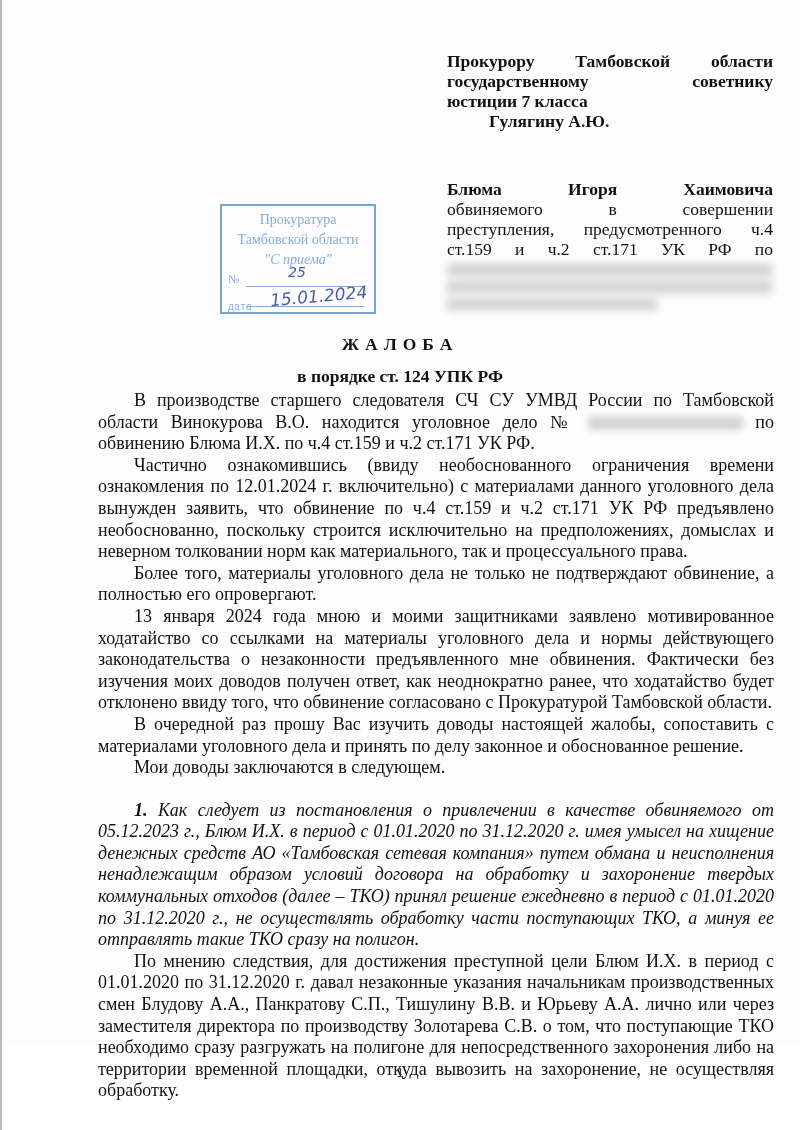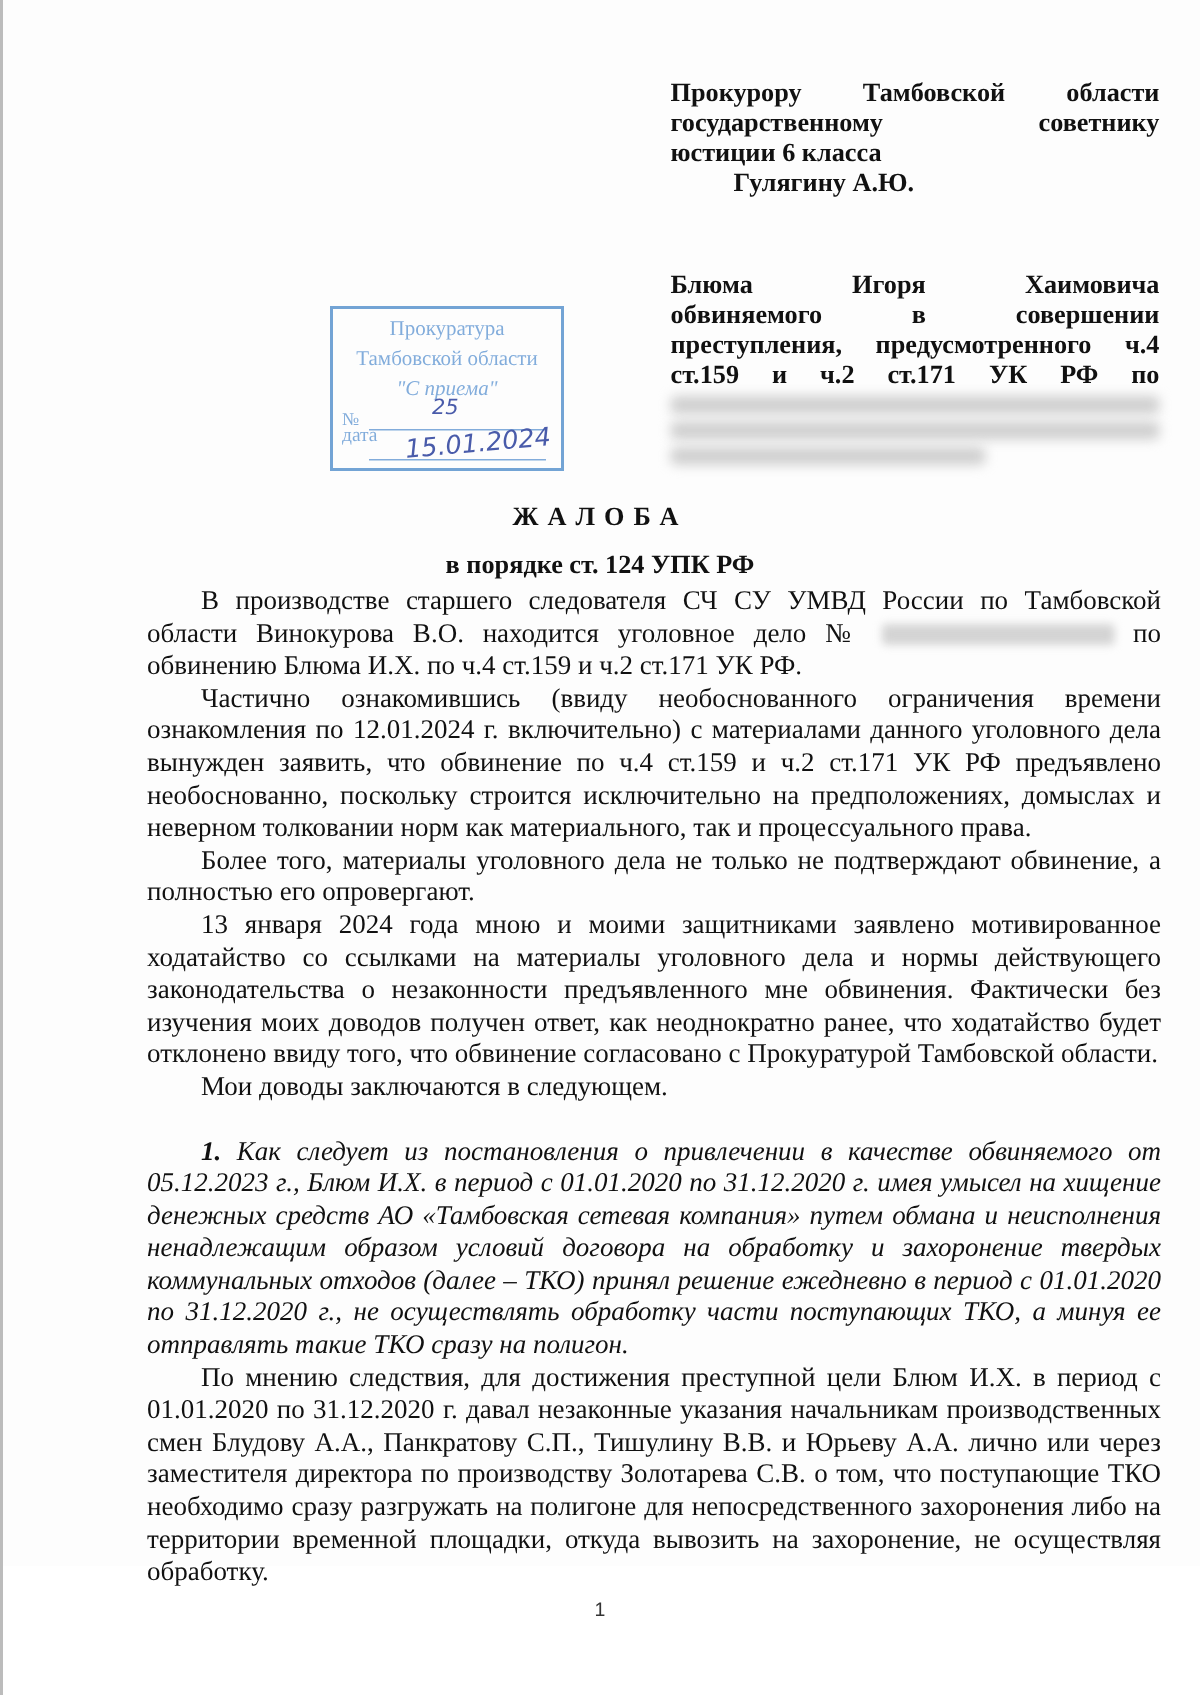--- a/index.html
+++ b/index.html
@@ -57,7 +57,7 @@
   <div class="addressee">
     <span class="line">Прокурору Тамбовской области</span>
     <span class="line">государственному советнику</span>
-    <span class="line last">юстиции 6 класса</span>
+    <span class="line last">юстиции 7 класса</span>
     <span class="name">Гулягину А.Ю.</span>
   </div>
 

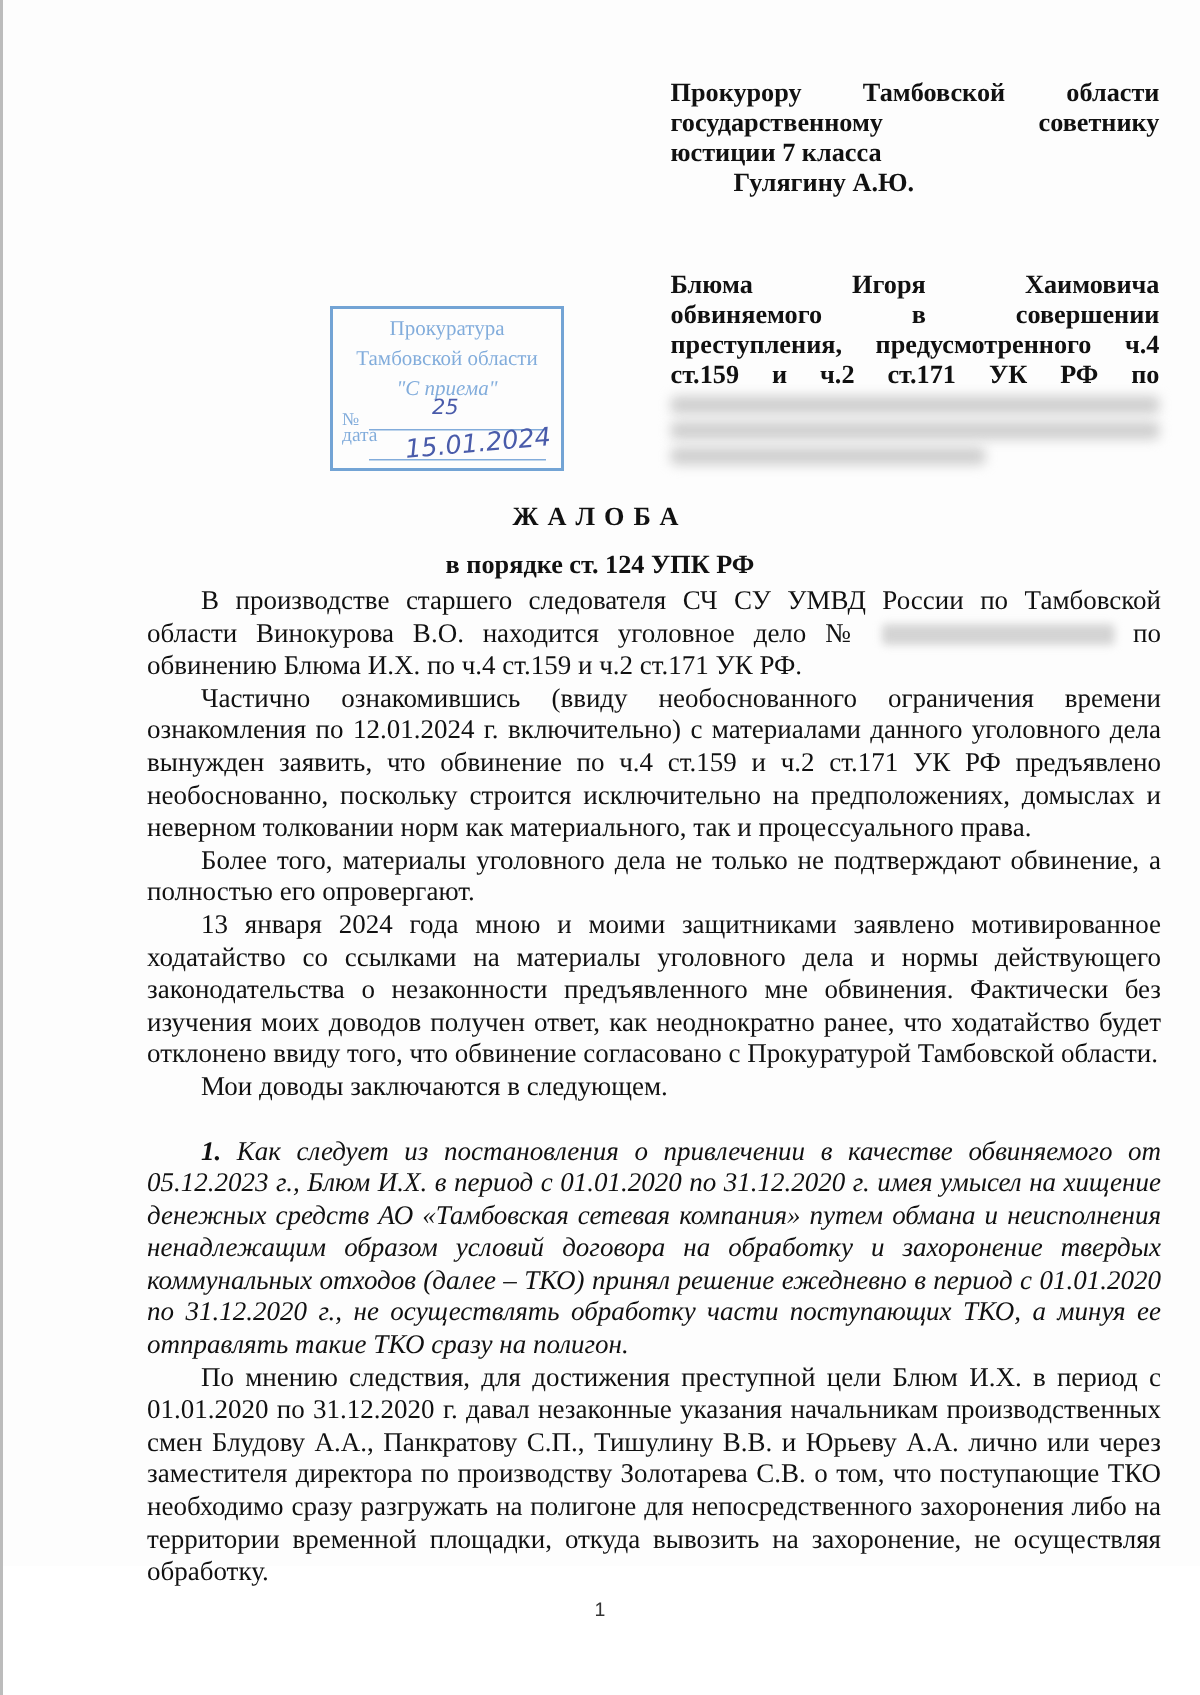--- a/index.html
+++ b/index.html
@@ -16,7 +16,7 @@
 
     .applicant { position: absolute; left: 447px; top: 156px; width: 326px;
       font-size: 17.5px; line-height: 20px; }
-    .applicant .line { display: block; text-align: justify; text-align-last: justify; font-weight: bold; }
+    .applicant .line { display: block; text-align: justify; text-align-last: justify; }
     .applicant .bold { font-weight: bold; margin-top: 23px; }
     .blur-block { margin-top: 3px; }
     .blur-bar { height: 12px; background: #cfcfcf; filter: blur(4px); margin: 5px 0 4px; border-radius: 4px; }

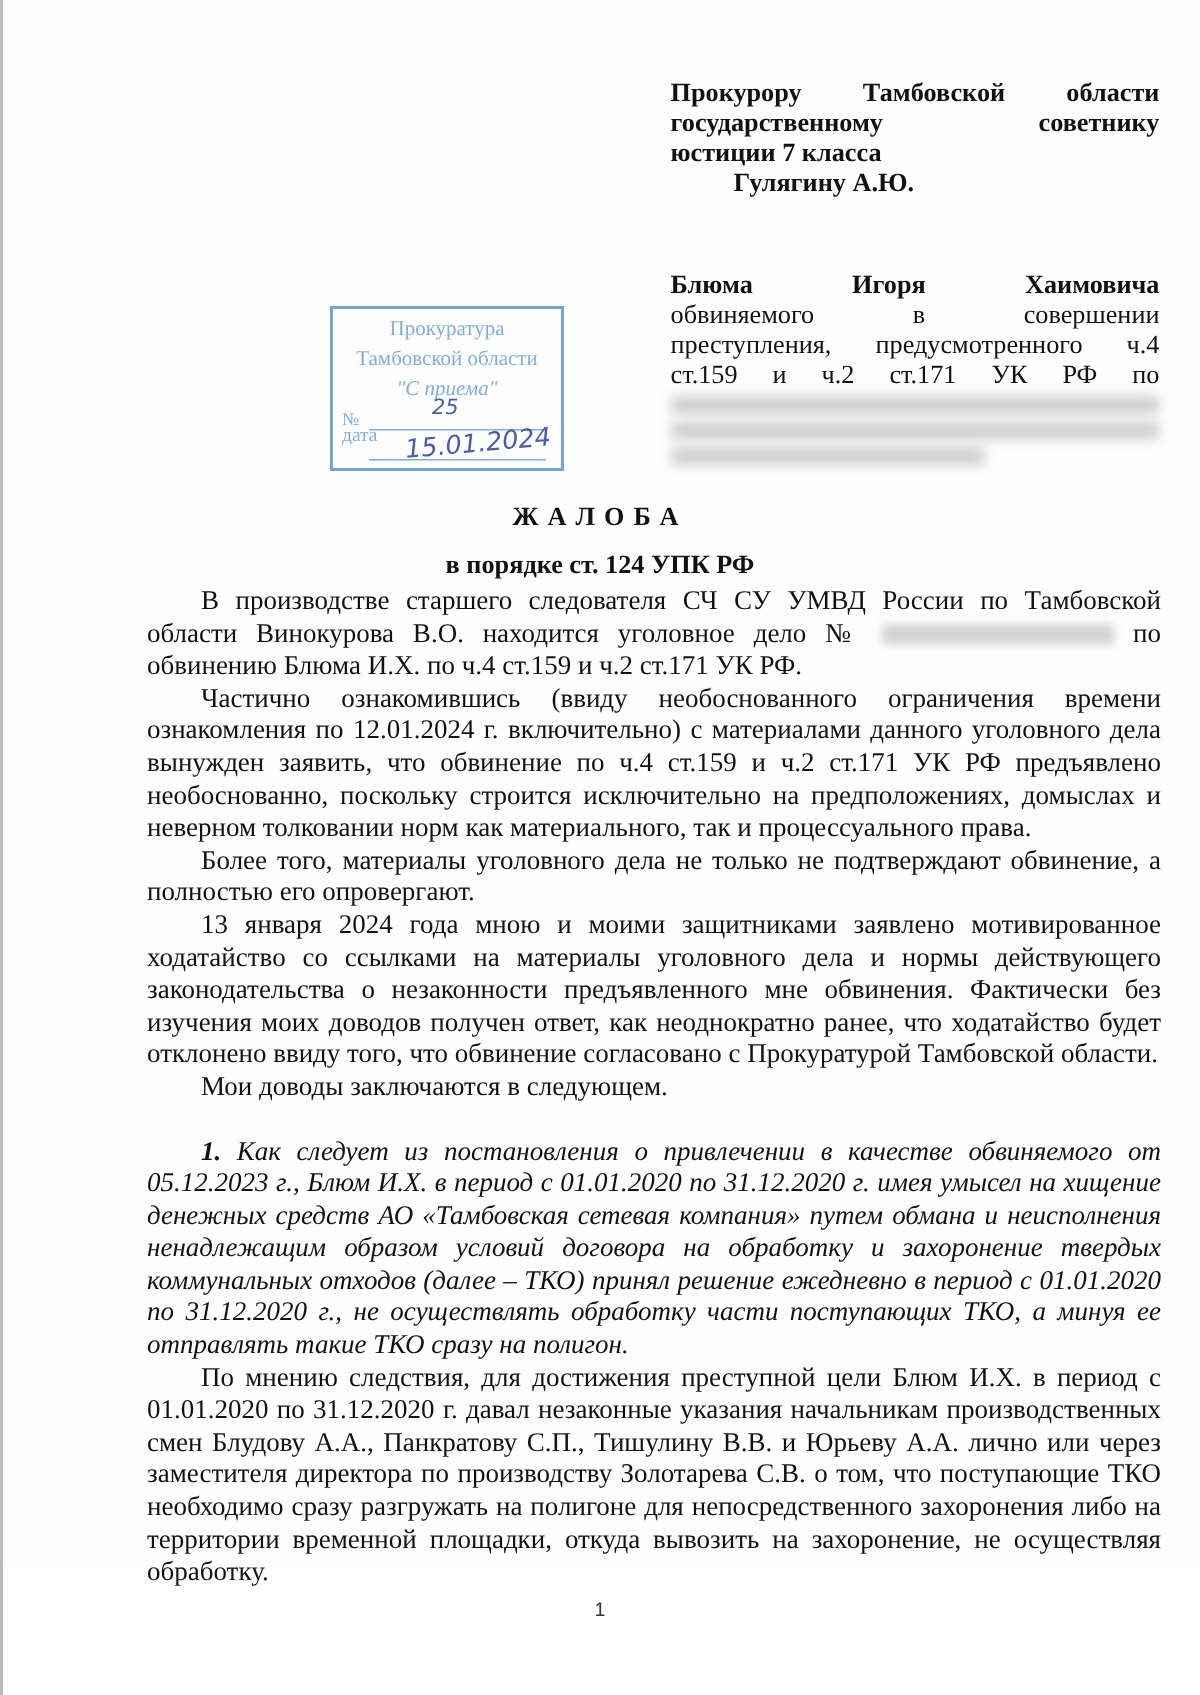--- a/index.html
+++ b/index.html
@@ -26,7 +26,7 @@
     .stamp .s-line { display: block; line-height: 20px; }
     .stamp .s-italic { font-style: italic; }
     .stamp .s-no { position: absolute; left: 6px; top: 66px; font-size: 12px; }
-    .stamp .s-date-lbl { position: absolute; left: 6px; top: 76px; font-size: 13px; }
+    .stamp .s-date-lbl { position: absolute; left: 6px; top: 96px; font-size: 10px; font-family: Liberation Mono, monospace; }
     .stamp .s-rule1 { position: absolute; left: 24px; top: 80px; width: 118px; border-top: 1px solid #6d9fd6; }
     .stamp .s-rule2 { position: absolute; left: 24px; top: 100px; width: 118px; border-top: 1px solid #6d9fd6; }
     .stamp .hw { position: absolute; font-family: "DejaVu Sans", sans-serif; font-style: italic; color: #2a3f9c; }

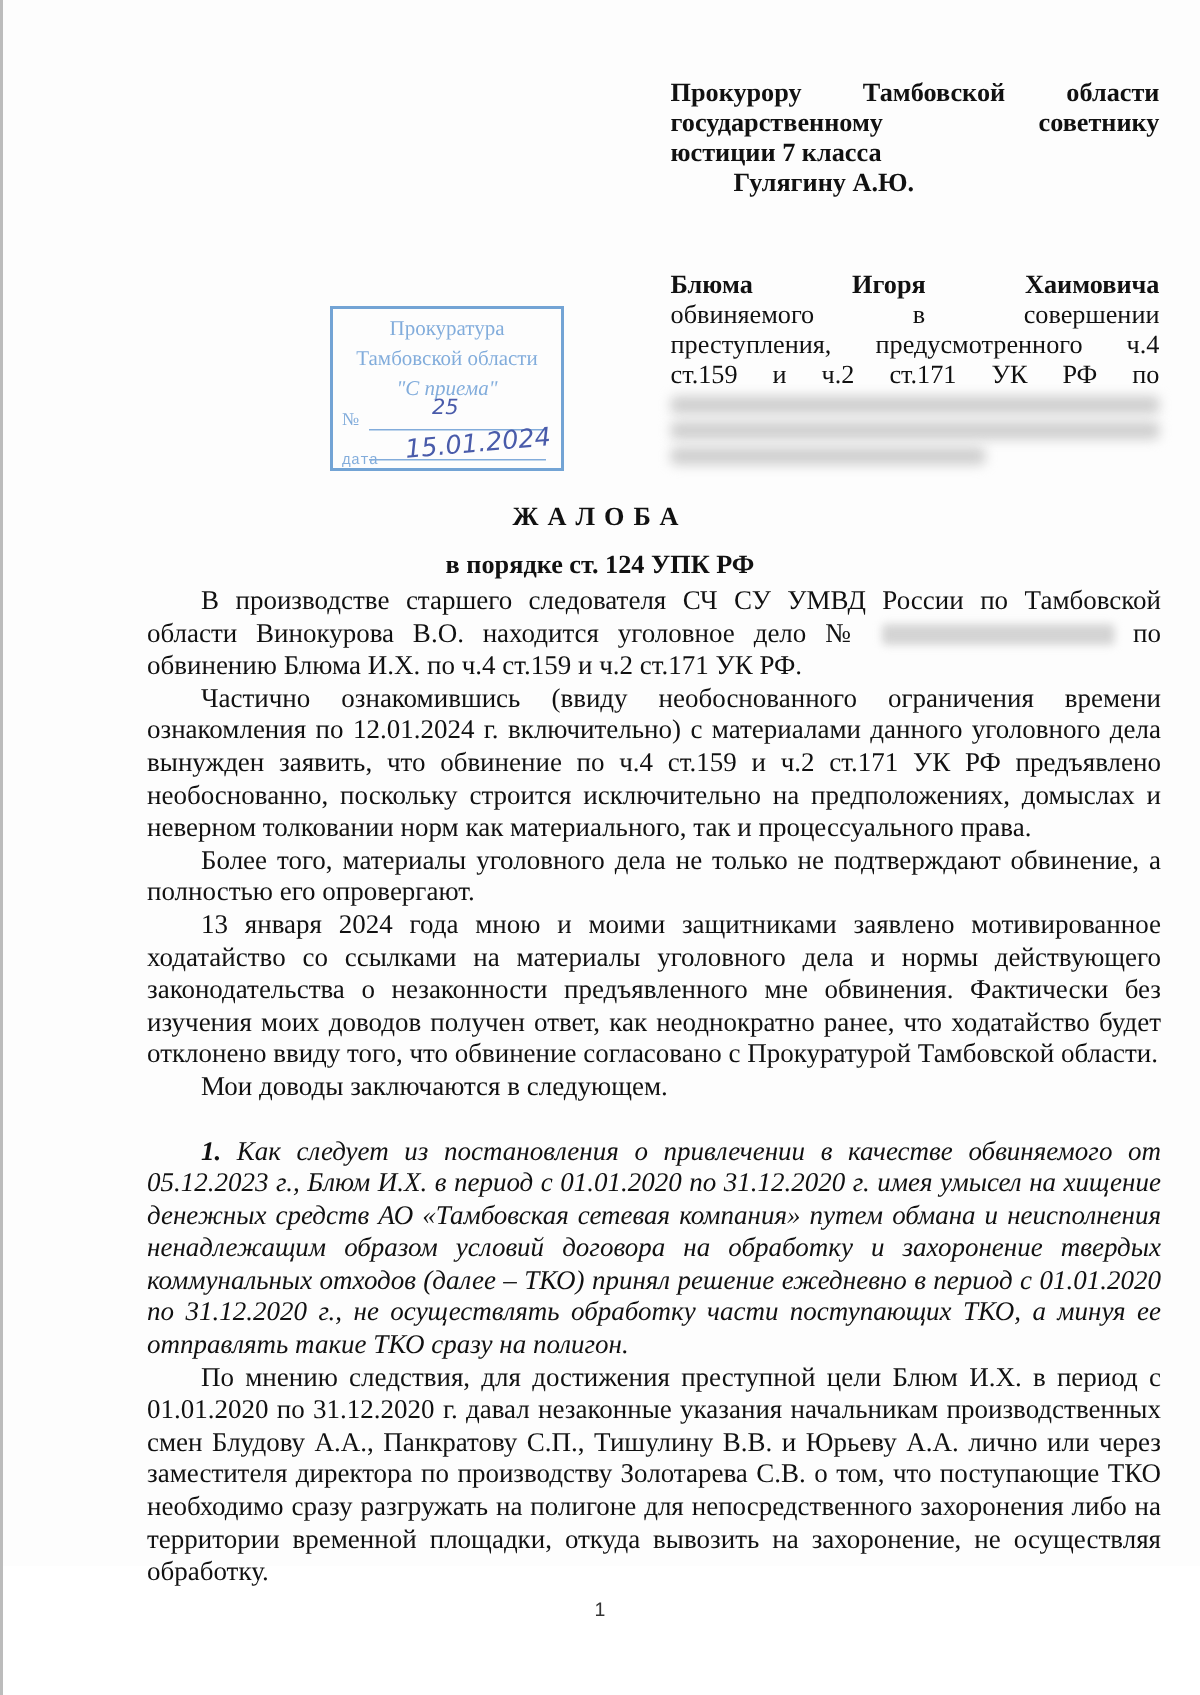--- a/index.html
+++ b/index.html
@@ -93,6 +93,7 @@
     <p>Частично ознакомившись (ввиду необоснованного ограничения времени ознакомления по 12.01.2024 г. включительно) с материалами данного уголовного дела вынужден заявить, что обвинение по ч.4 ст.159 и ч.2 ст.171 УК РФ предъявлено необоснованно, поскольку строится исключительно на предположениях, домыслах и неверном толковании норм как материального, так и процессуального права.</p>
     <p>Более того, материалы уголовного дела не только не подтверждают обвинение, а полностью его опровергают.</p>
     <p>13 января 2024 года мною и моими защитниками заявлено мотивированное ходатайство со ссылками на материалы уголовного дела и нормы действующего законодательства о незаконности предъявленного мне обвинения. Фактически без изучения моих доводов получен ответ, как неоднократно ранее, что ходатайство будет отклонено ввиду того, что обвинение согласовано с Прокуратурой Тамбовской области.</p>
+    <p>В очередной раз прошу Вас изучить доводы настоящей жалобы, сопоставить с материалами уголовного дела и принять по делу законное и обоснованное решение.</p>
     <p>Мои доводы заключаются в следующем.</p>
     <p class="spaced"><span class="num">1.</span><span> Как следует из постановления о привлечении в качестве обвиняемого от 05.12.2023 г., Блюм И.Х. в период с 01.01.2020 по 31.12.2020 г. имея умысел на хищение денежных средств АО «Тамбовская сетевая компания» путем обмана и неисполнения ненадлежащим образом условий договора на обработку и захоронение твердых коммунальных отходов (далее – ТКО) принял решение ежедневно в период с 01.01.2020 по 31.12.2020 г., не осуществлять обработку части поступающих ТКО, а минуя ее отправлять такие ТКО сразу на полигон.</span></p>
     <p>По мнению следствия, для достижения преступной цели Блюм И.Х. в период с 01.01.2020 по 31.12.2020 г. давал незаконные указания начальникам производственных смен Блудову А.А., Панкратову С.П., Тишулину В.В. и Юрьеву А.А. лично или через заместителя директора по производству Золотарева С.В. о том, что поступающие ТКО необходимо сразу разгружать на полигоне для непосредственного захоронения либо на территории временной площадки, откуда вывозить на захоронение, не осуществляя обработку.</p>

